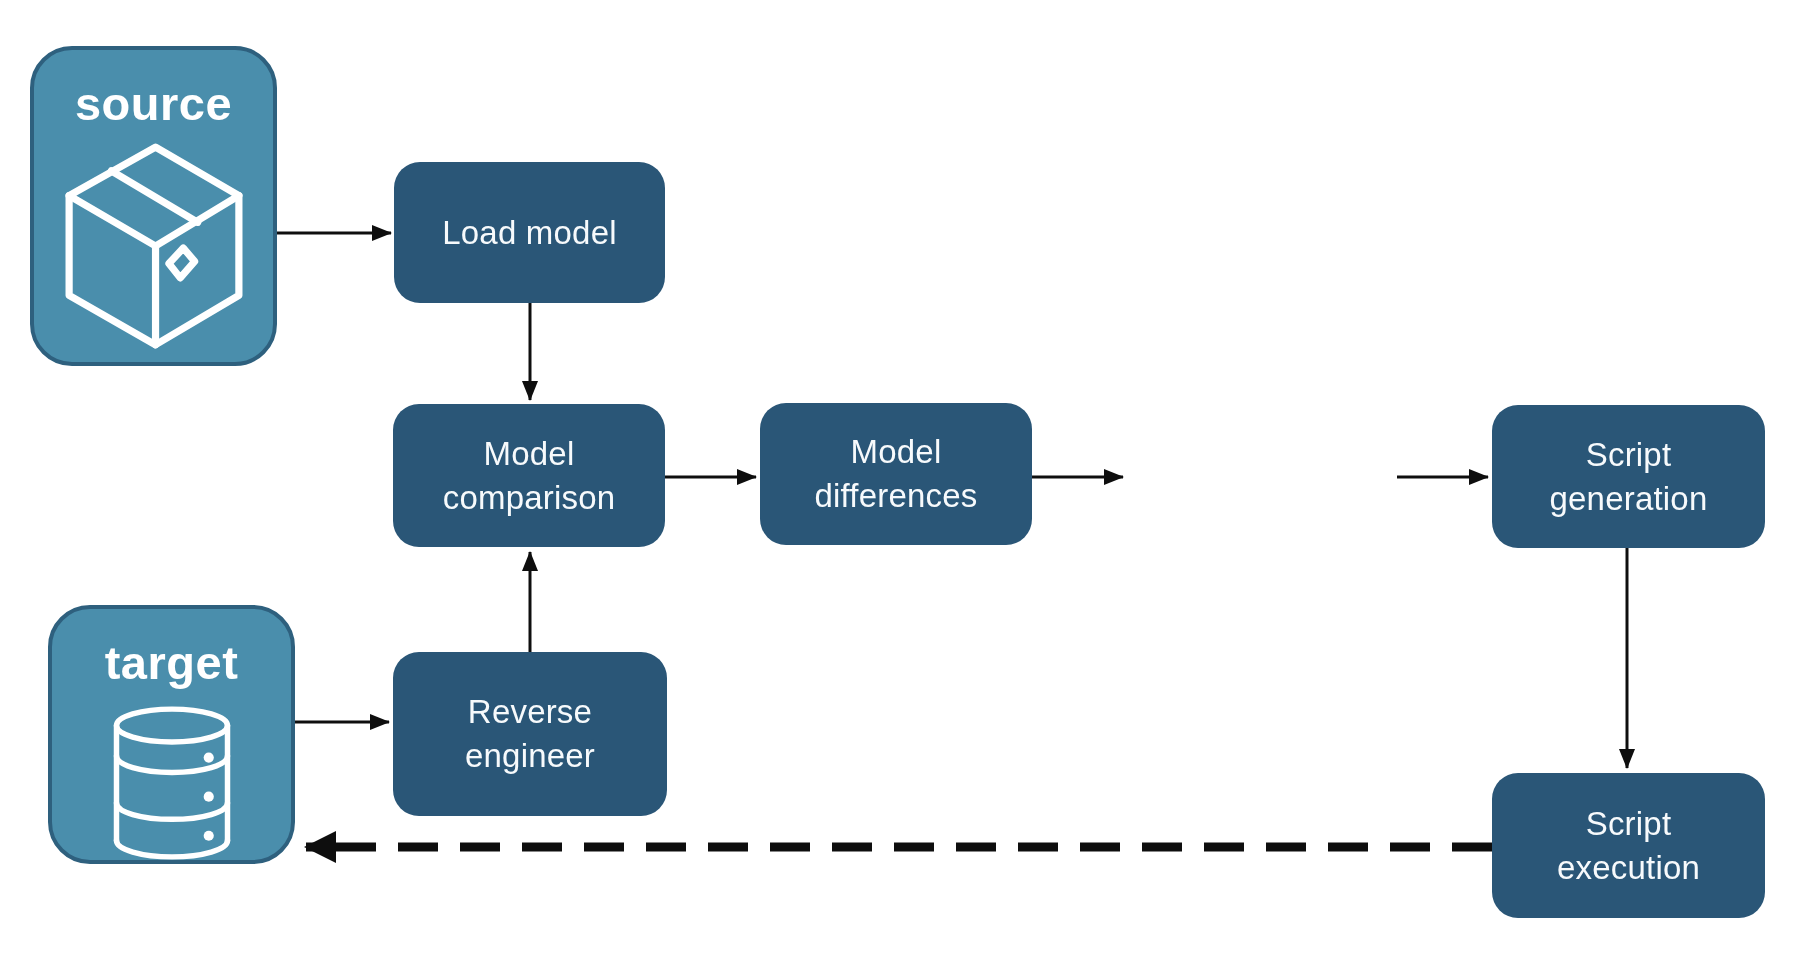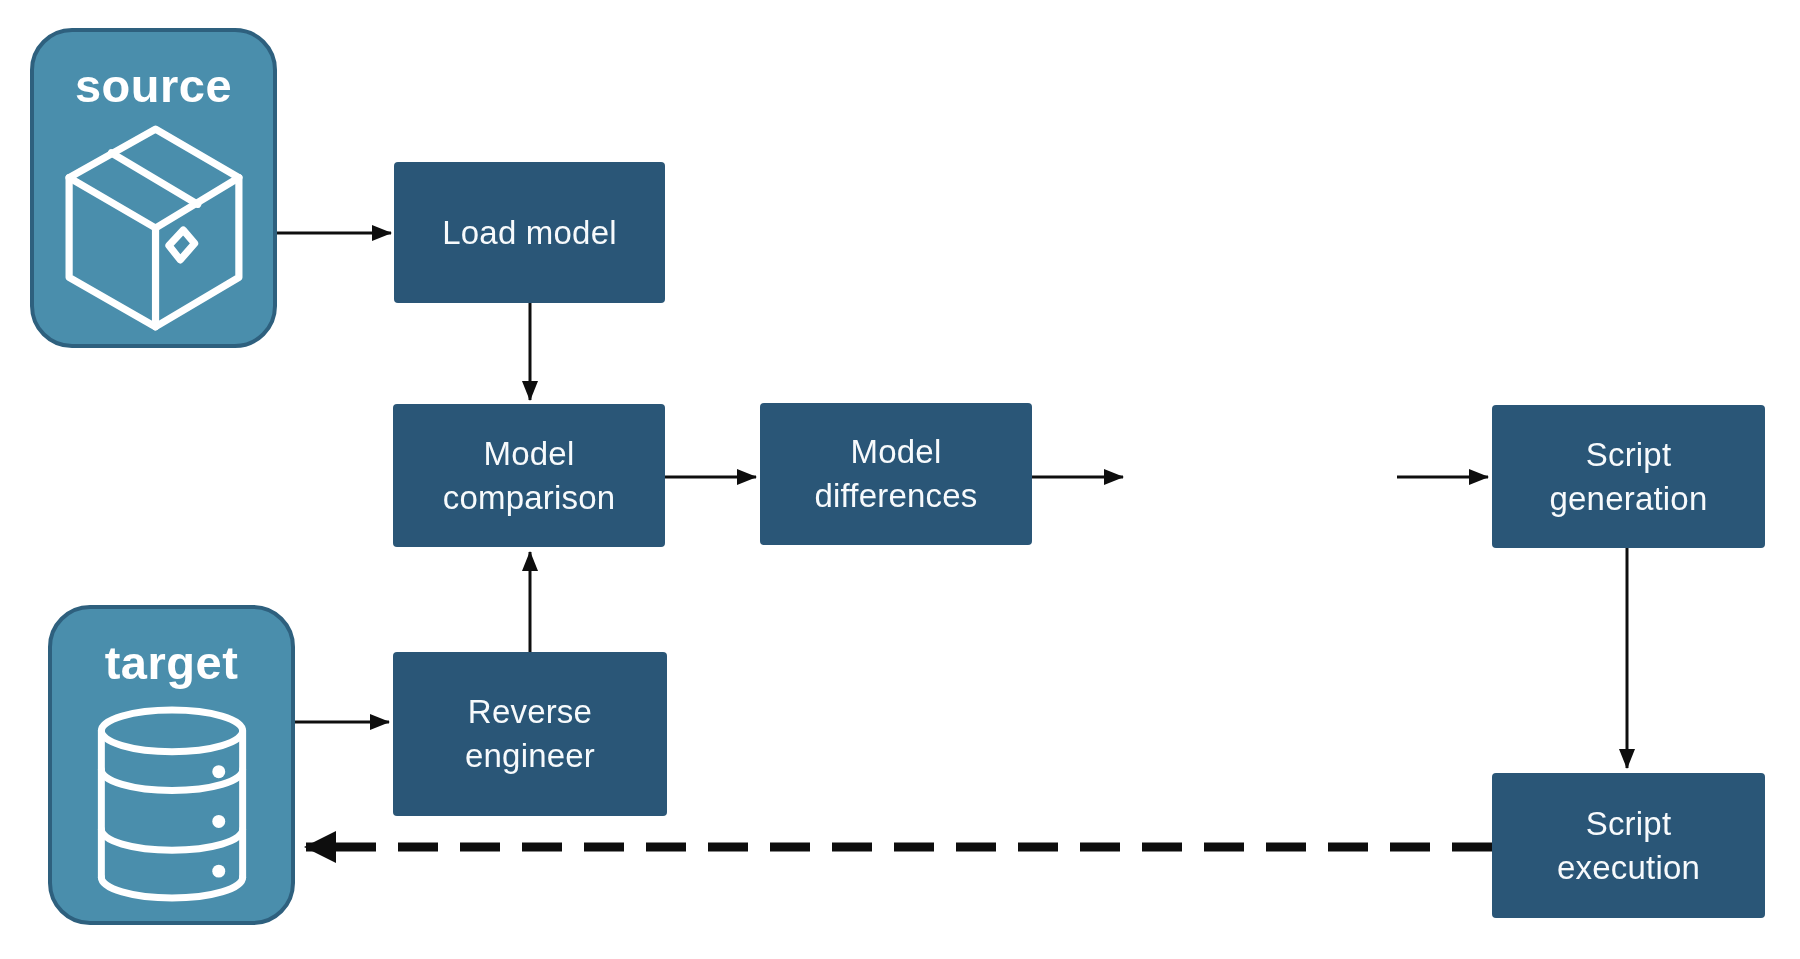--- a/index.html
+++ b/index.html
@@ -50,7 +50,7 @@
     border-radius:42px;
     display:flex; flex-direction:column; align-items:center;
   }
-  #source { left:30px; top:28px;  width:247px; height:320px; }
+  #source { left:30px; top:46px;  width:247px; height:320px; }
   #target { left:48px; top:605px; width:247px; height:320px; }
 
   .entity-label {

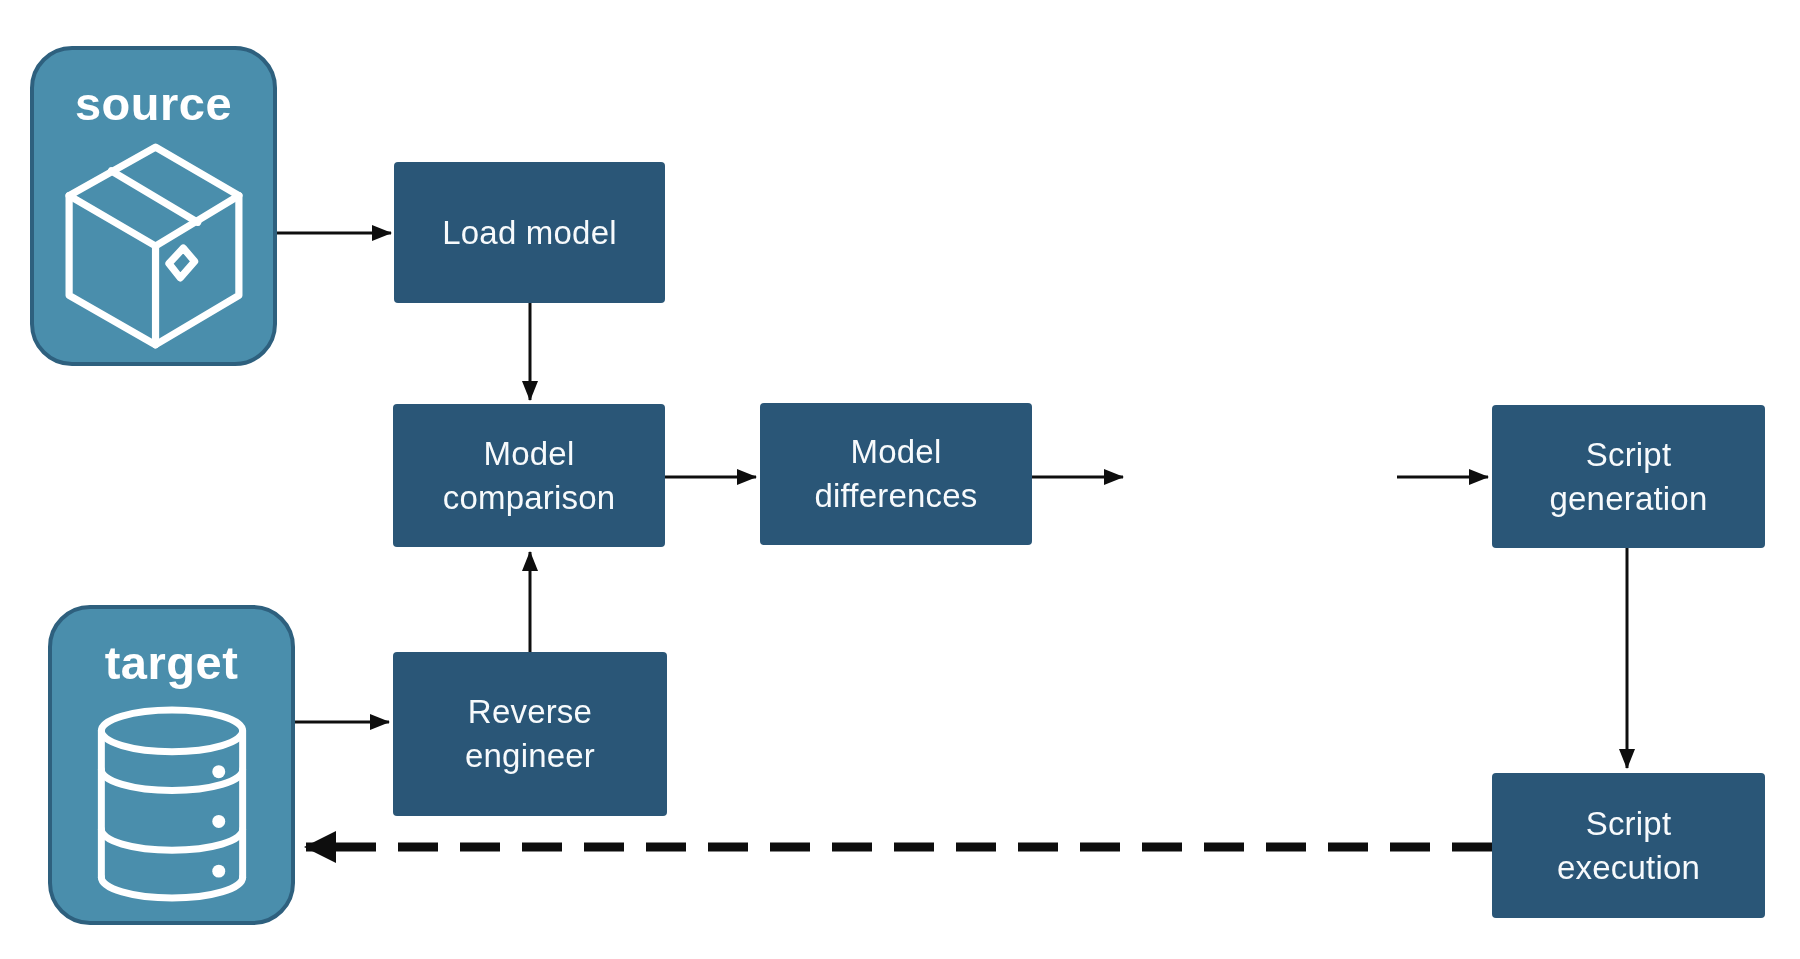--- a/index.html
+++ b/index.html
@@ -25,7 +25,7 @@
   .node {
     position:absolute;
     background:#2a5677;
-    border-radius:4px;
+    border-radius:26px;
     display:flex; align-items:center; justify-content:center;
     color:#f7fafc;
     font-size:33px;

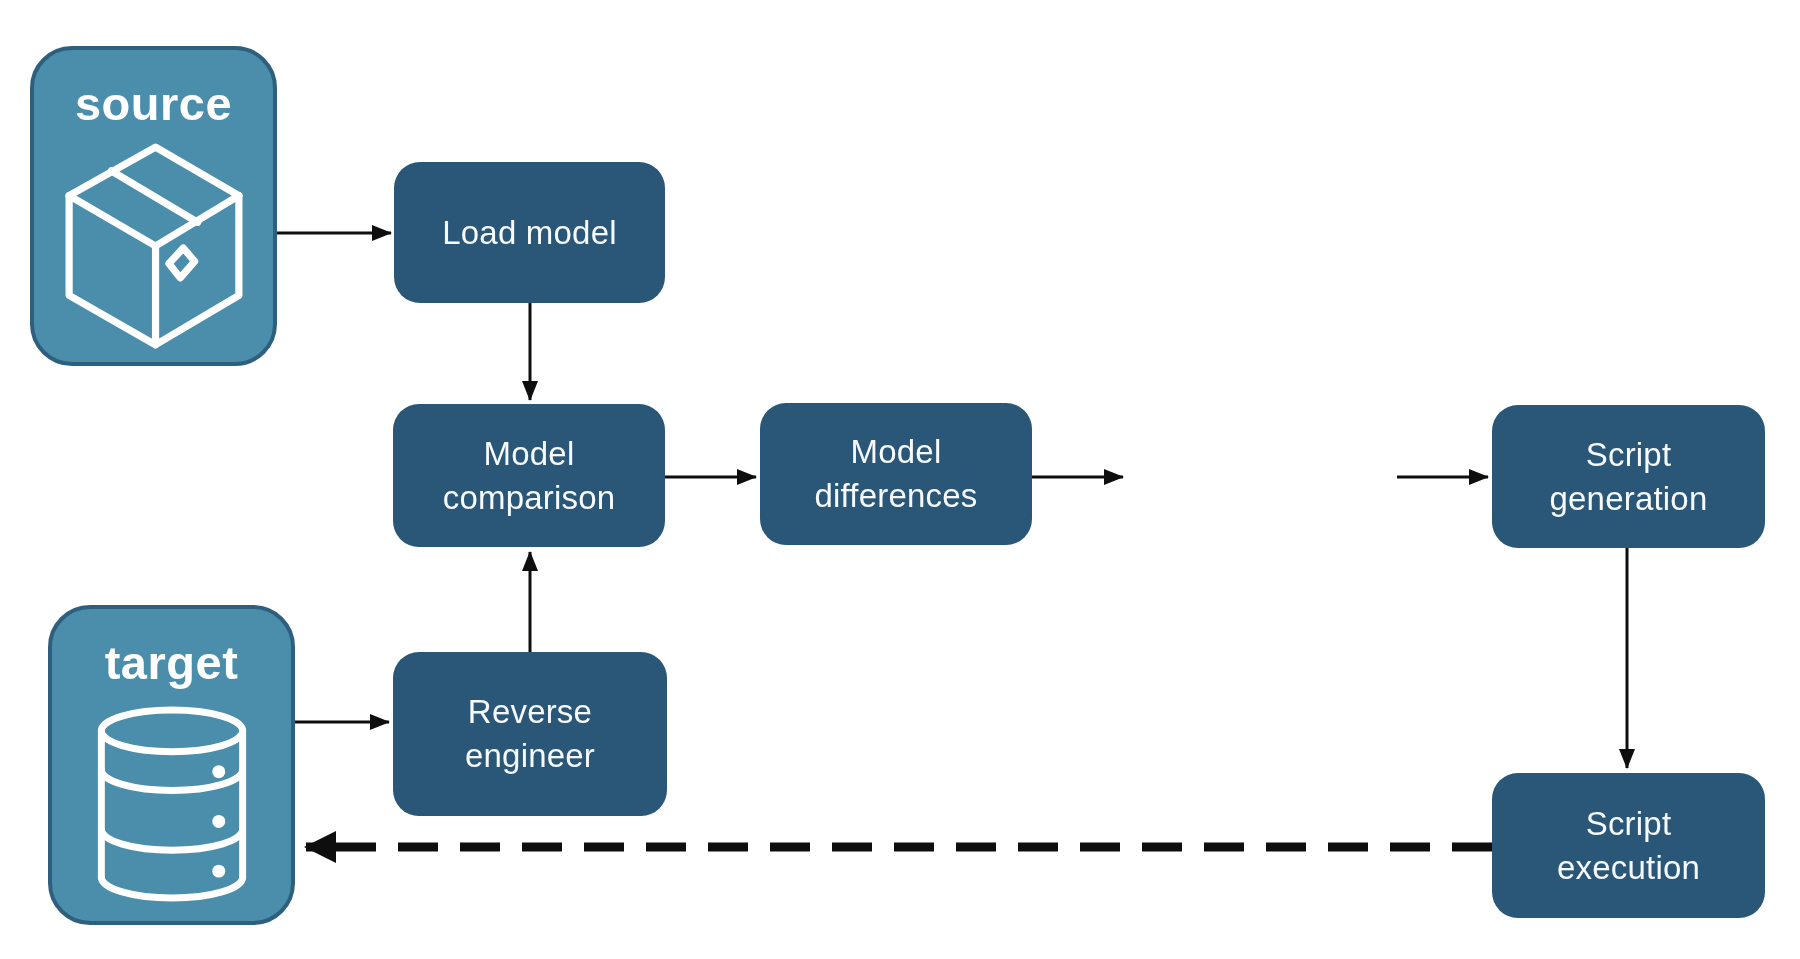--- a/index.html
+++ b/index.html
@@ -51,7 +51,7 @@
     display:flex; flex-direction:column; align-items:center;
   }
   #source { left:30px; top:46px;  width:247px; height:320px; }
-  #target { left:48px; top:605px; width:247px; height:320px; }
+  #target { left:48px; top:605px; width:247px; height:259px; }
 
   .entity-label {
     margin-top:26px;

